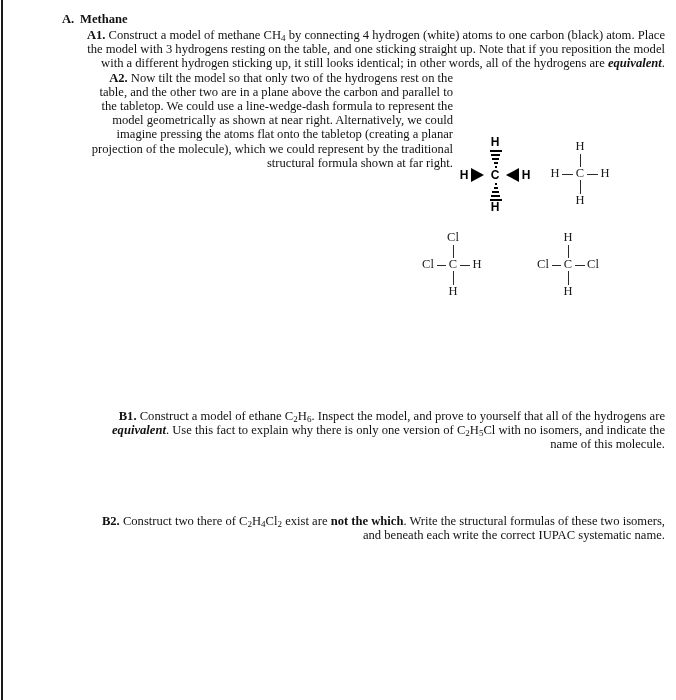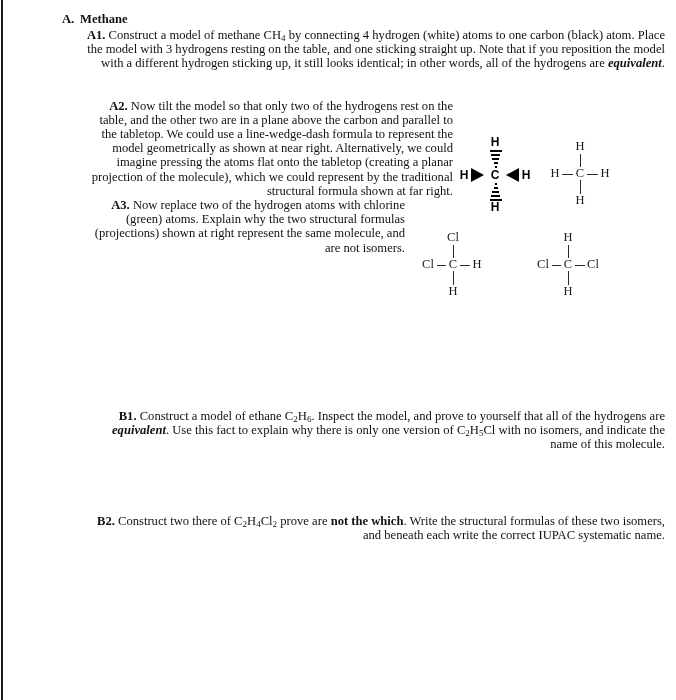--- a/index.html
+++ b/index.html
@@ -81,7 +81,7 @@
   }
 
   
-  #item-A2 { width: 368px; margin-top: 28px; }
+  #item-A2 { width: 368px; }
   #item-A3 { width: 320px; }
   #item-B1 { width: 580px; margin-top: 36px; }
   #item-B2 { width: 580px; }

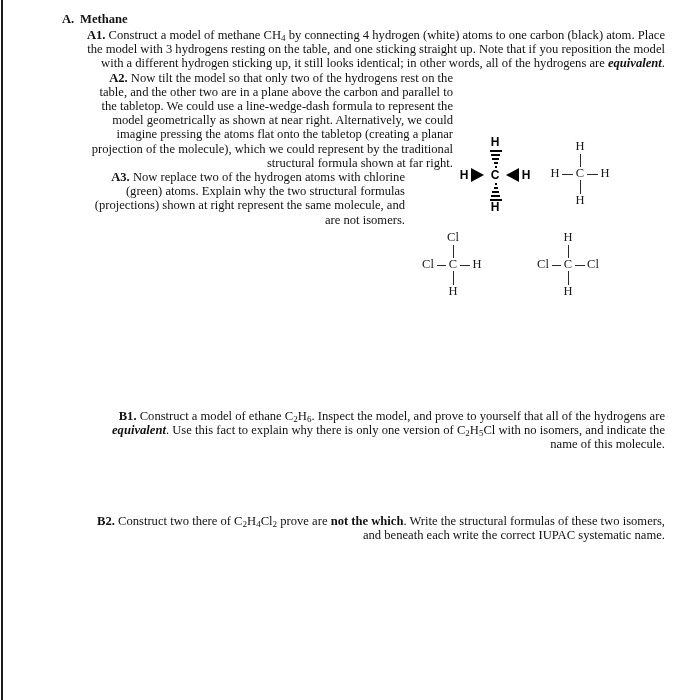--- a/index.html
+++ b/index.html
@@ -244,9 +244,6 @@
         <span class="lbl">A2.</span><span class="body"><span> Now tilt the model so that only two of the hydrogens rest on the table, and the other two are in a plane above the carbon and parallel to the tabletop. We could use a line-wedge-dash formula to represent the model geometrically as shown at near right. Alternatively, we could imagine pressing the atoms flat onto the tabletop (creating a planar projection of the molecule), which we could represent by the traditional structural formula shown at far right.</span></span>
       </div>
 
-      <div class="item" id="item-A3">
-        <span class="lbl">A3.</span><span class="body"><span> Now replace two of the hydrogen atoms with chlorine (green) atoms. Explain why the two structural formulas (projections) shown at right represent the same molecule, and are not isomers.</span></span>
-      </div>
     </div>
   </div>
 

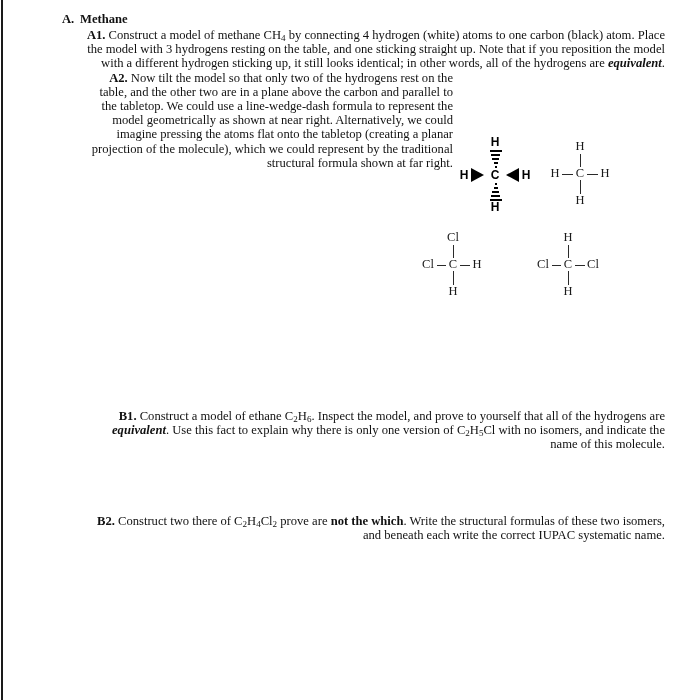--- a/index.html
+++ b/index.html
@@ -315,7 +315,7 @@
       </div>
 
       <div class="item" id="item-B2">
-        <span class="lbl">B2.</span><span class="body"><span> Construct two there of C</span><sub>2</sub><span>H</span><sub>4</sub><span>Cl</span><sub>2</sub><span> prove are </span><b>not the which</b><span>. Write the structural formulas of these two isomers, and beneath each write the correct IUPAC systematic name.</span></span>
+        <span class="lbl">B2.</span><span class="body"><span> Construct two there of C</span><sub>2</sub><span>H</span><sub>4</sub><span>Cl</span><sub>2</sub><span> exist are </span><b>not the which</b><span>. Write the structural formulas of these two isomers, and beneath each write the correct IUPAC systematic name.</span></span>
       </div>
 
     </div>

